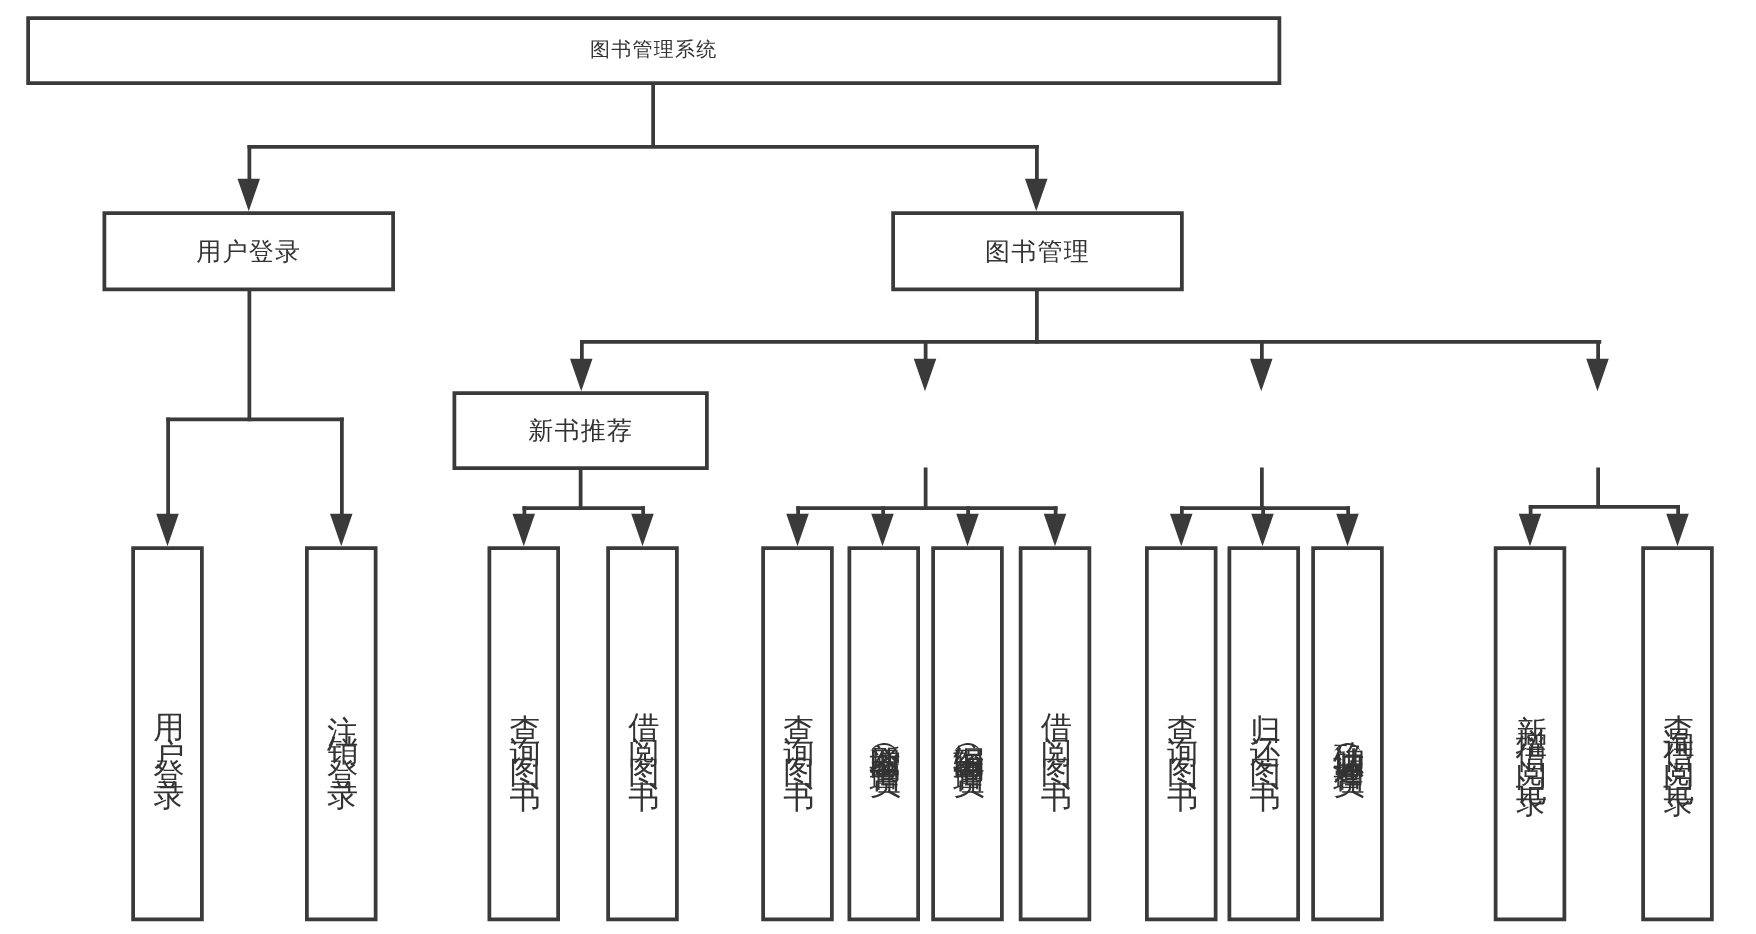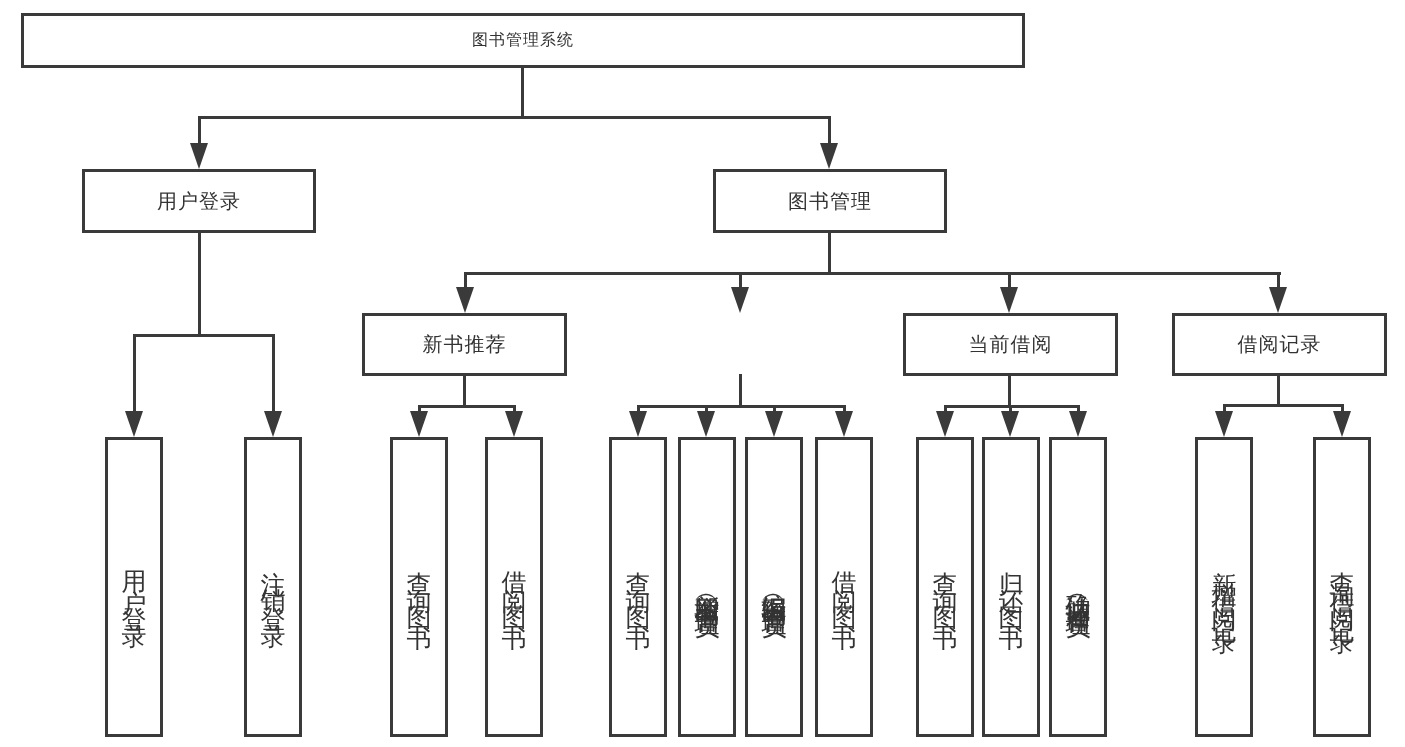--- a/index.html
+++ b/index.html
@@ -81,9 +81,6 @@
 
   <div class="node lvl2" style="left:362px;width:205px;">
     <span class="hlabel">新书推荐</span>
-  </div>
-  <div class="node lvl2" style="left:903px;width:215px;">
-    <span class="hlabel">当前借阅</span>
   </div>
   <div class="node lvl2" style="left:1172px;width:215px;">
     <span class="hlabel">借阅记录</span>

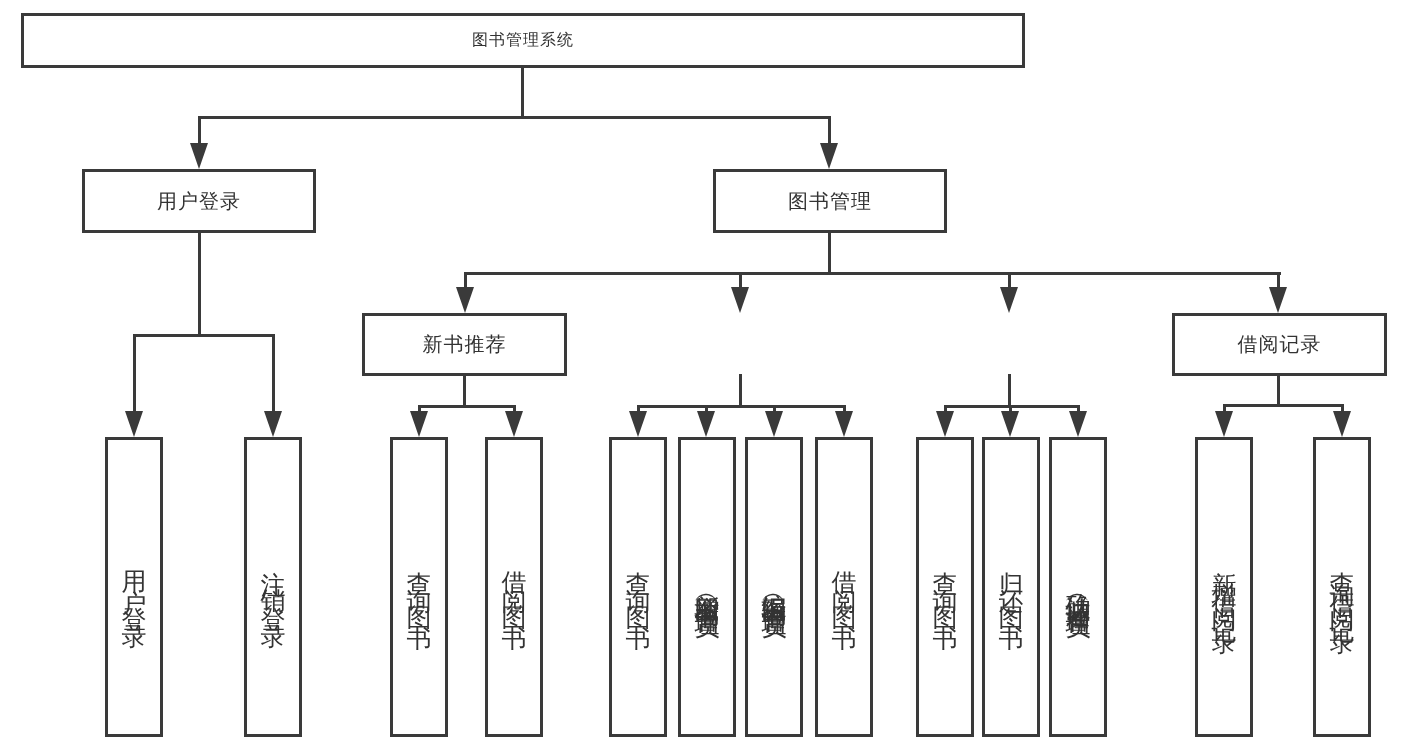--- a/index.html
+++ b/index.html
@@ -81,9 +81,6 @@
 
   <div class="node lvl2" style="left:362px;width:205px;">
     <span class="hlabel">新书推荐</span>
-  </div>
-  <div class="node lvl2" style="left:1172px;width:215px;">
-    <span class="hlabel">借阅记录</span>
   </div>
 
   <div class="node leaf" style="left:105px;">

